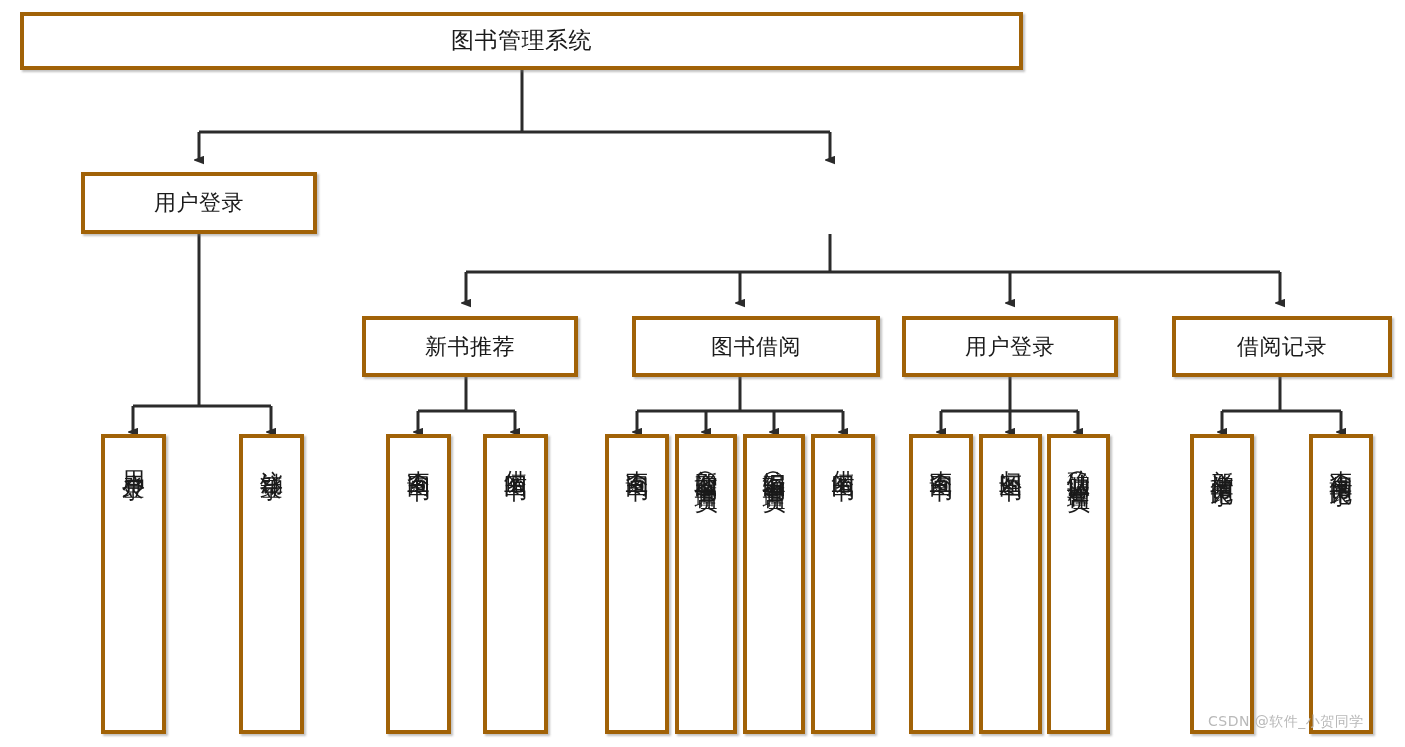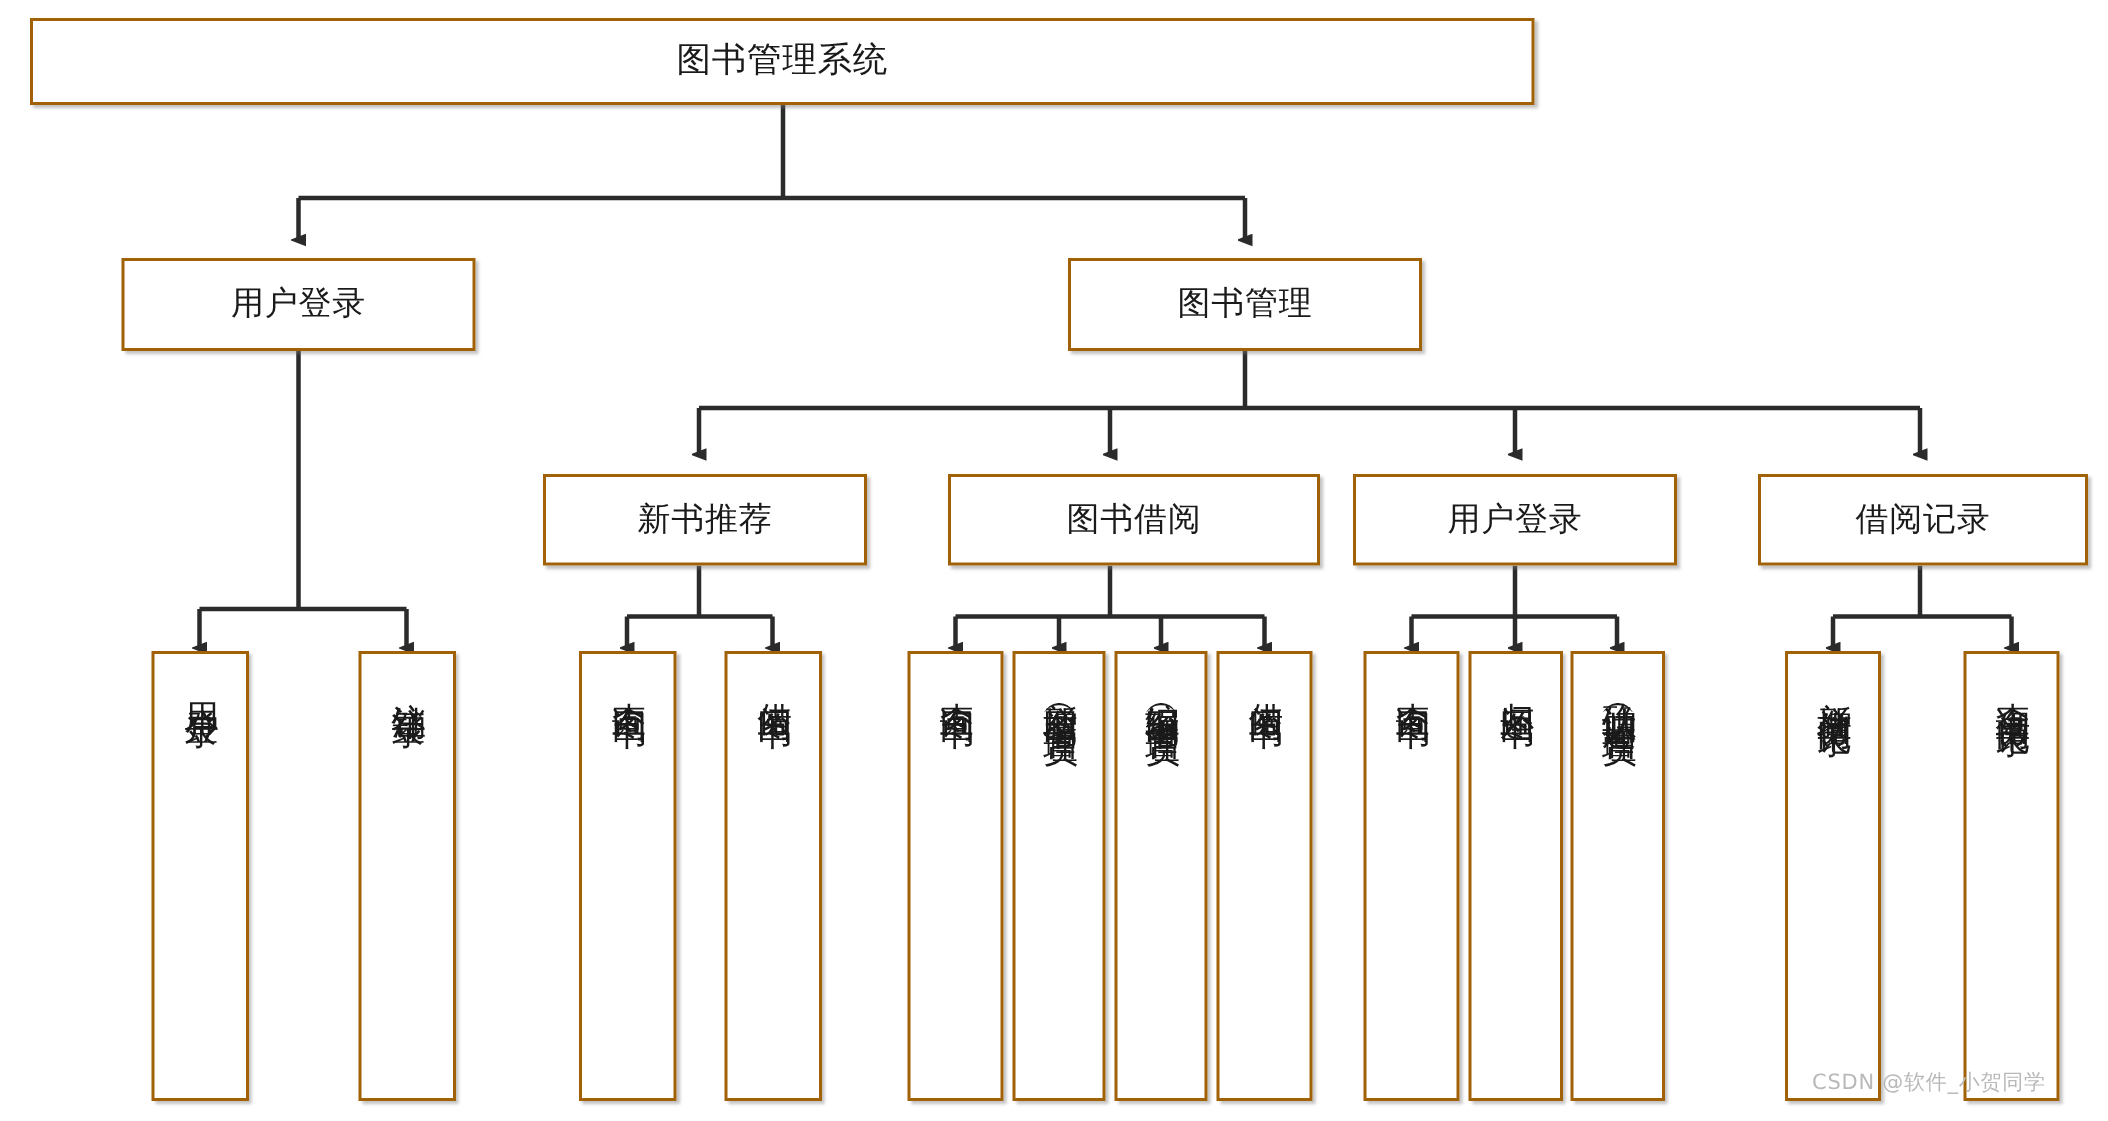--- a/index.html
+++ b/index.html
@@ -27,7 +27,7 @@
   .node {
     position: absolute;
     box-sizing: border-box;
-    border: 2px solid #a16207;
+    border: 4px solid #a16207;
     background: #ffffff;
     display: flex;
     align-items: center;

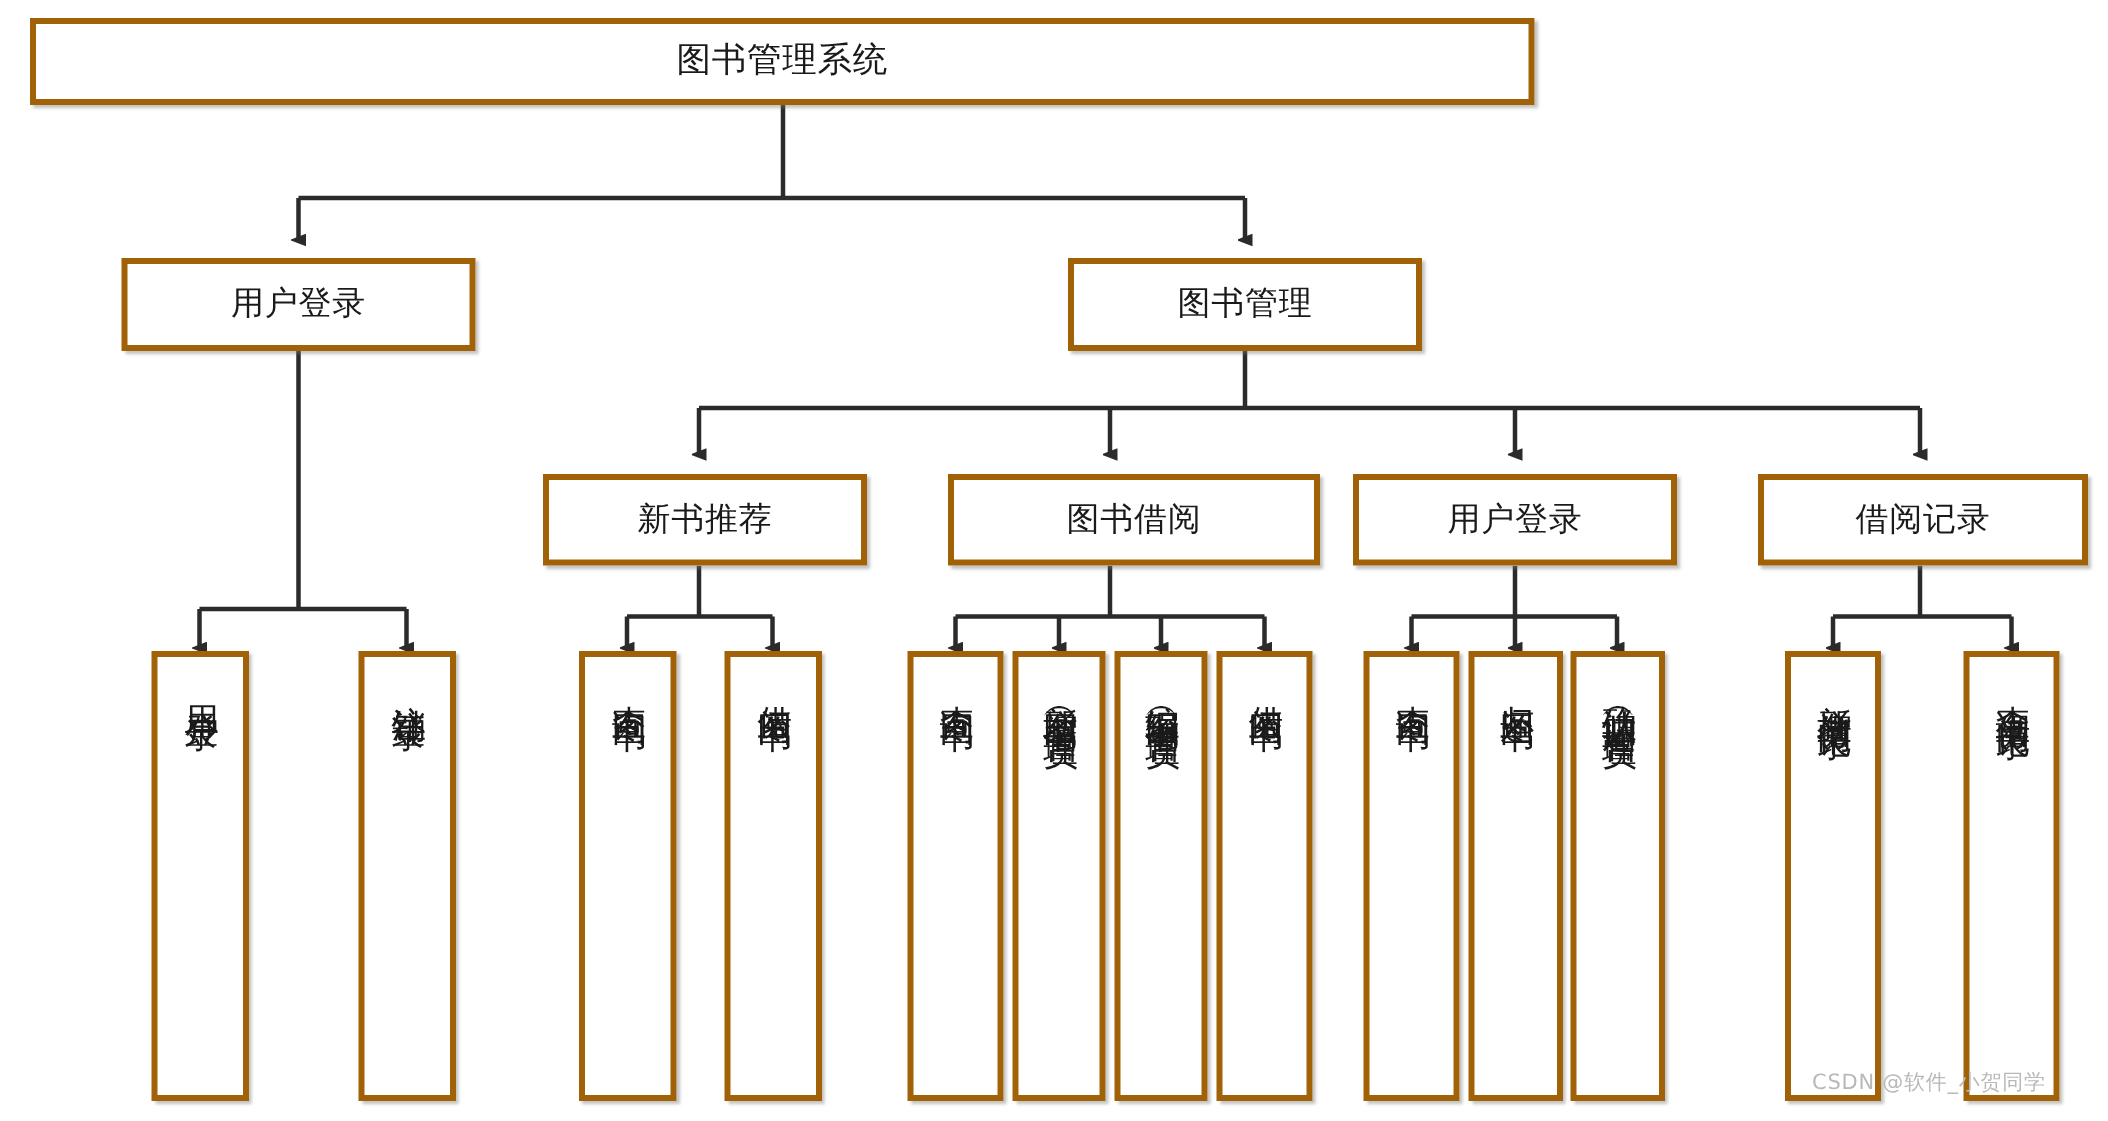--- a/index.html
+++ b/index.html
@@ -128,9 +128,6 @@
   <div class="node horiz" style="left:81px; top:172px; width:236px; height:62px;">
     <span class="lbl">用户登录</span>
   </div>
-  <div class="node horiz" style="left:712px; top:172px; width:236px; height:62px;">
-    <span class="lbl">图书管理</span>
-  </div>
 
   <div class="node horiz" style="left:362px; top:316px; width:216px; height:61px;text-align:center;">
     <span class="lbl">新书推荐</span>

